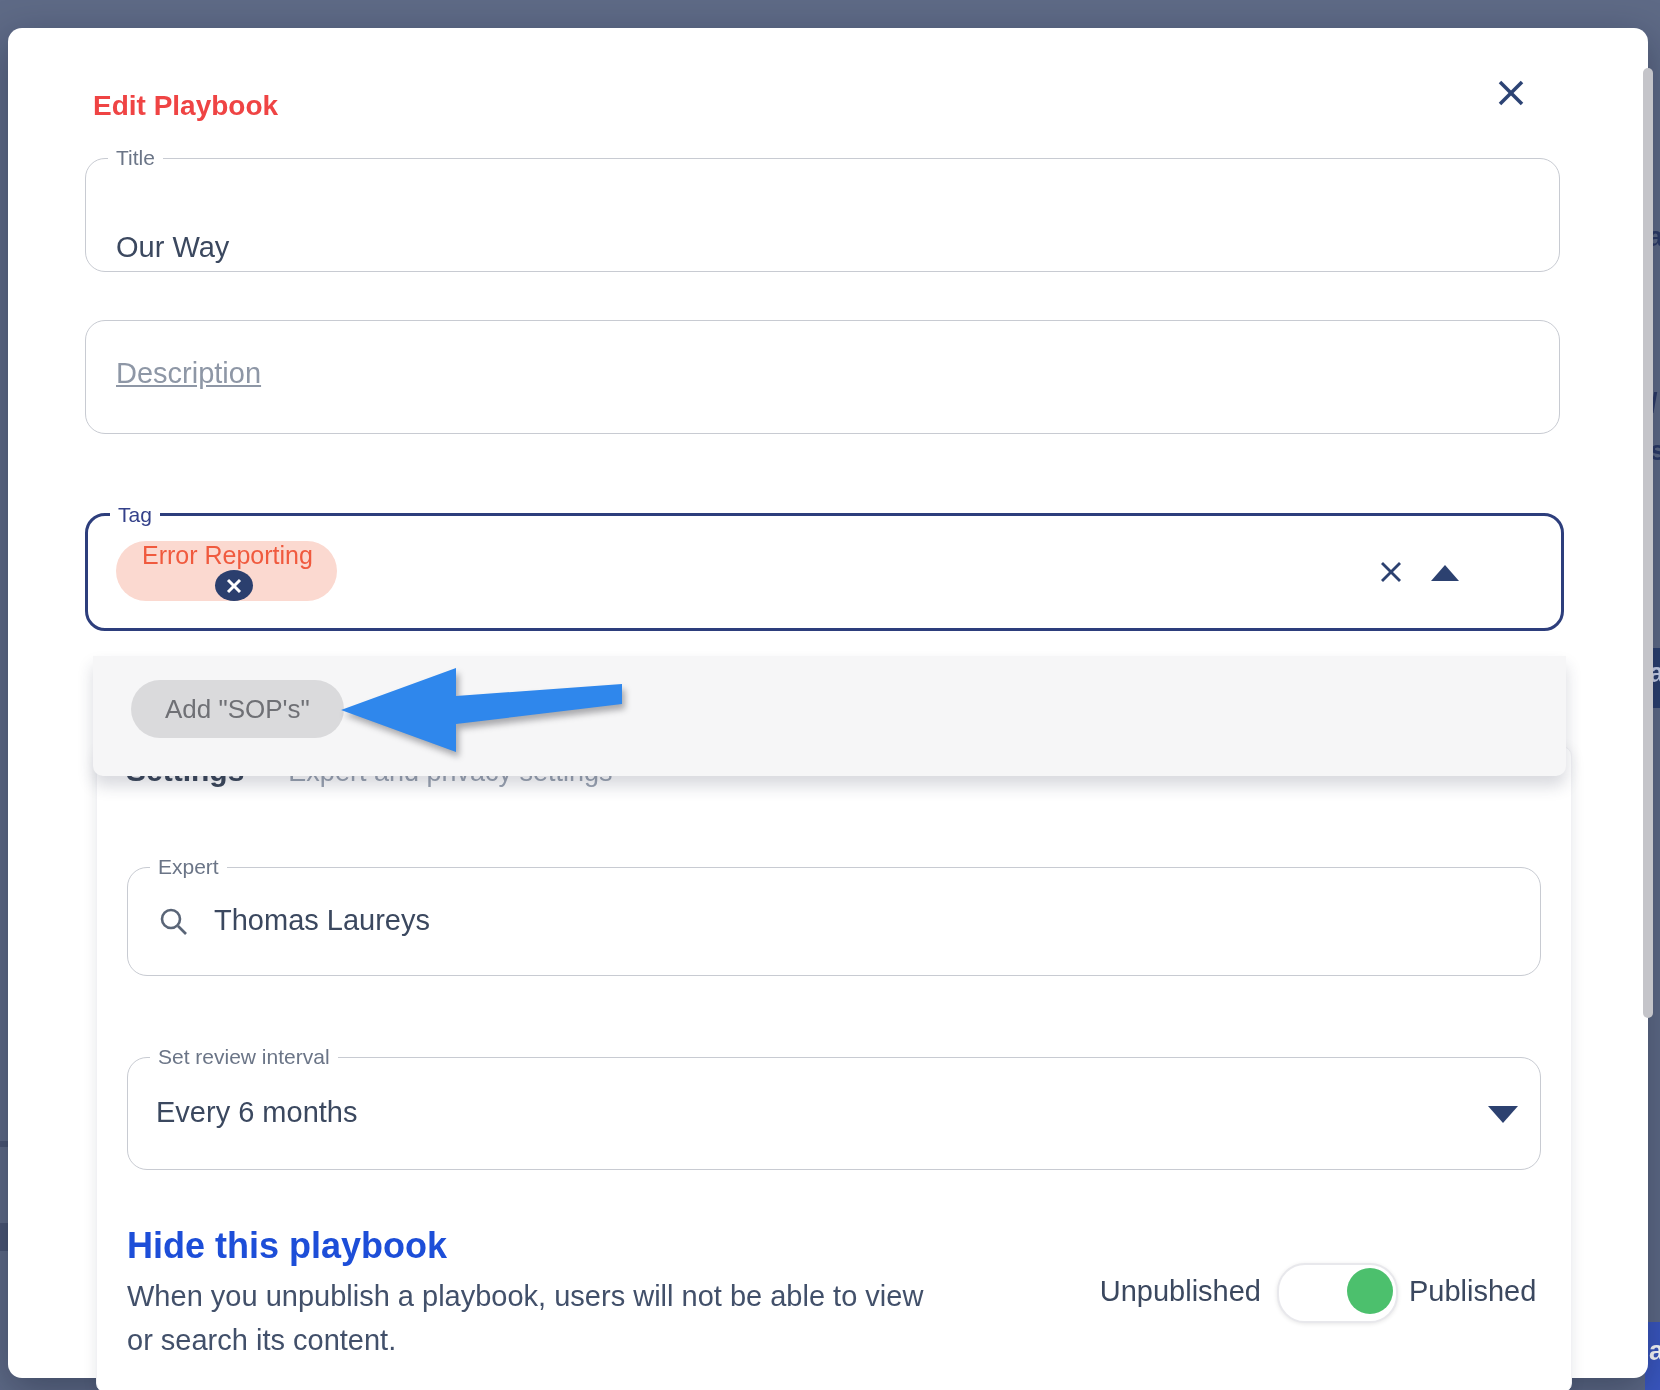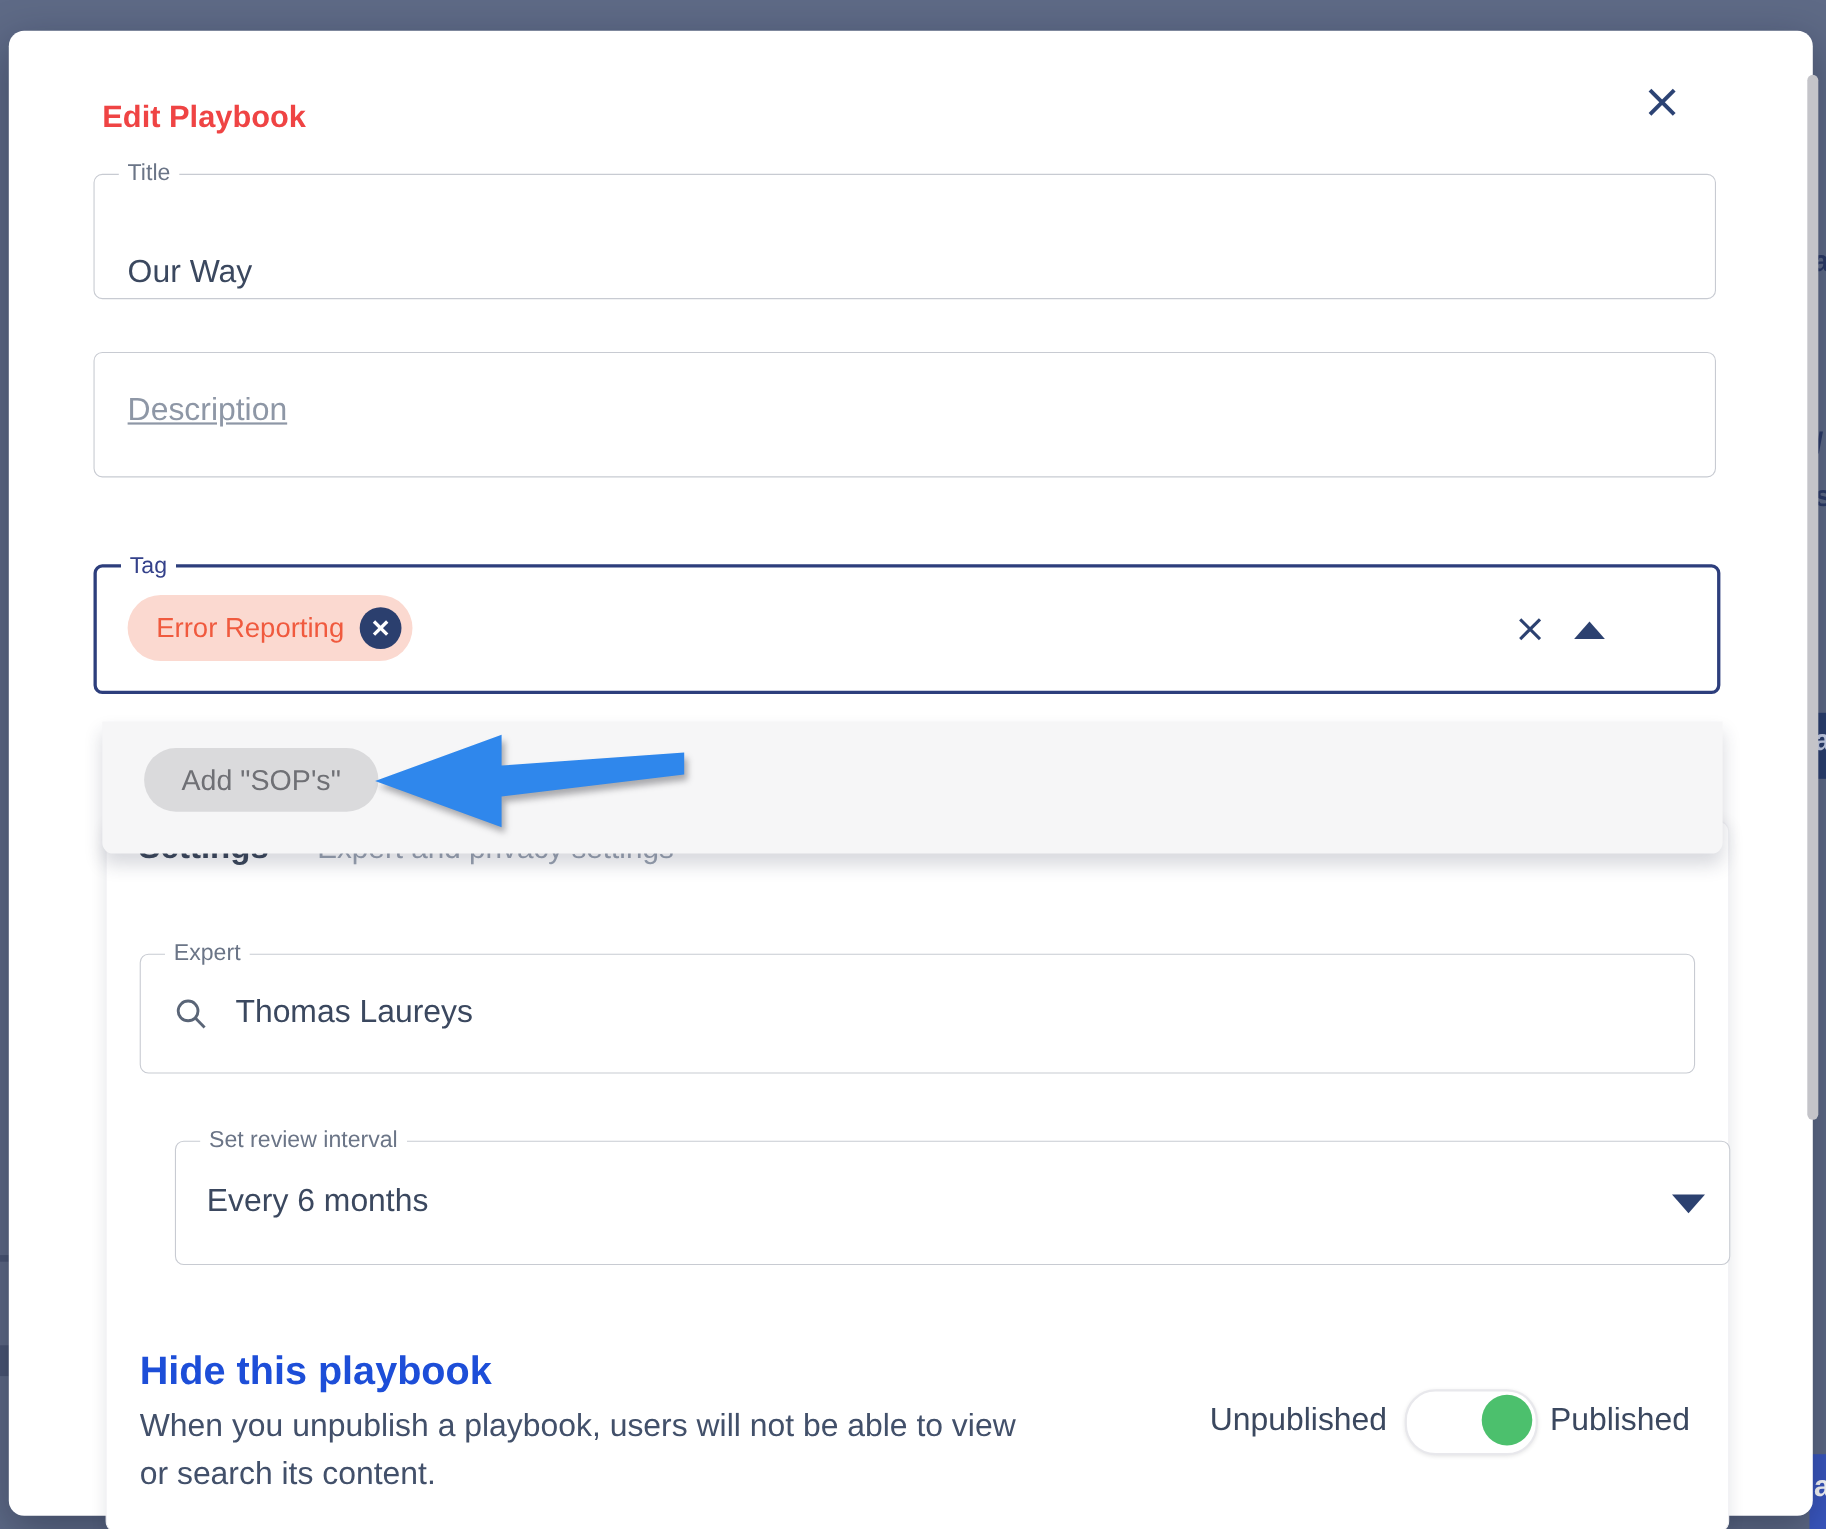--- a/index.html
+++ b/index.html
@@ -24,7 +24,7 @@
   .close-btn{position:absolute;left:1485px;top:47px;width:36px;height:36px;cursor:pointer;z-index:3;}
 
   
-  .ofield{position:absolute;background:#fff;border:1.5px solid #c8cbd2;border-radius:8px;z-index:2;text-align:right;}
+  .ofield{position:absolute;background:#fff;border:1.5px solid #c8cbd2;border-radius:20px;z-index:2;text-align:right;}
   .ofield .flabel{
     position:absolute;top:-13px;left:22px;background:#fff;padding:0 8px;
     font-size:21px;color:#6b7587;line-height:24px;

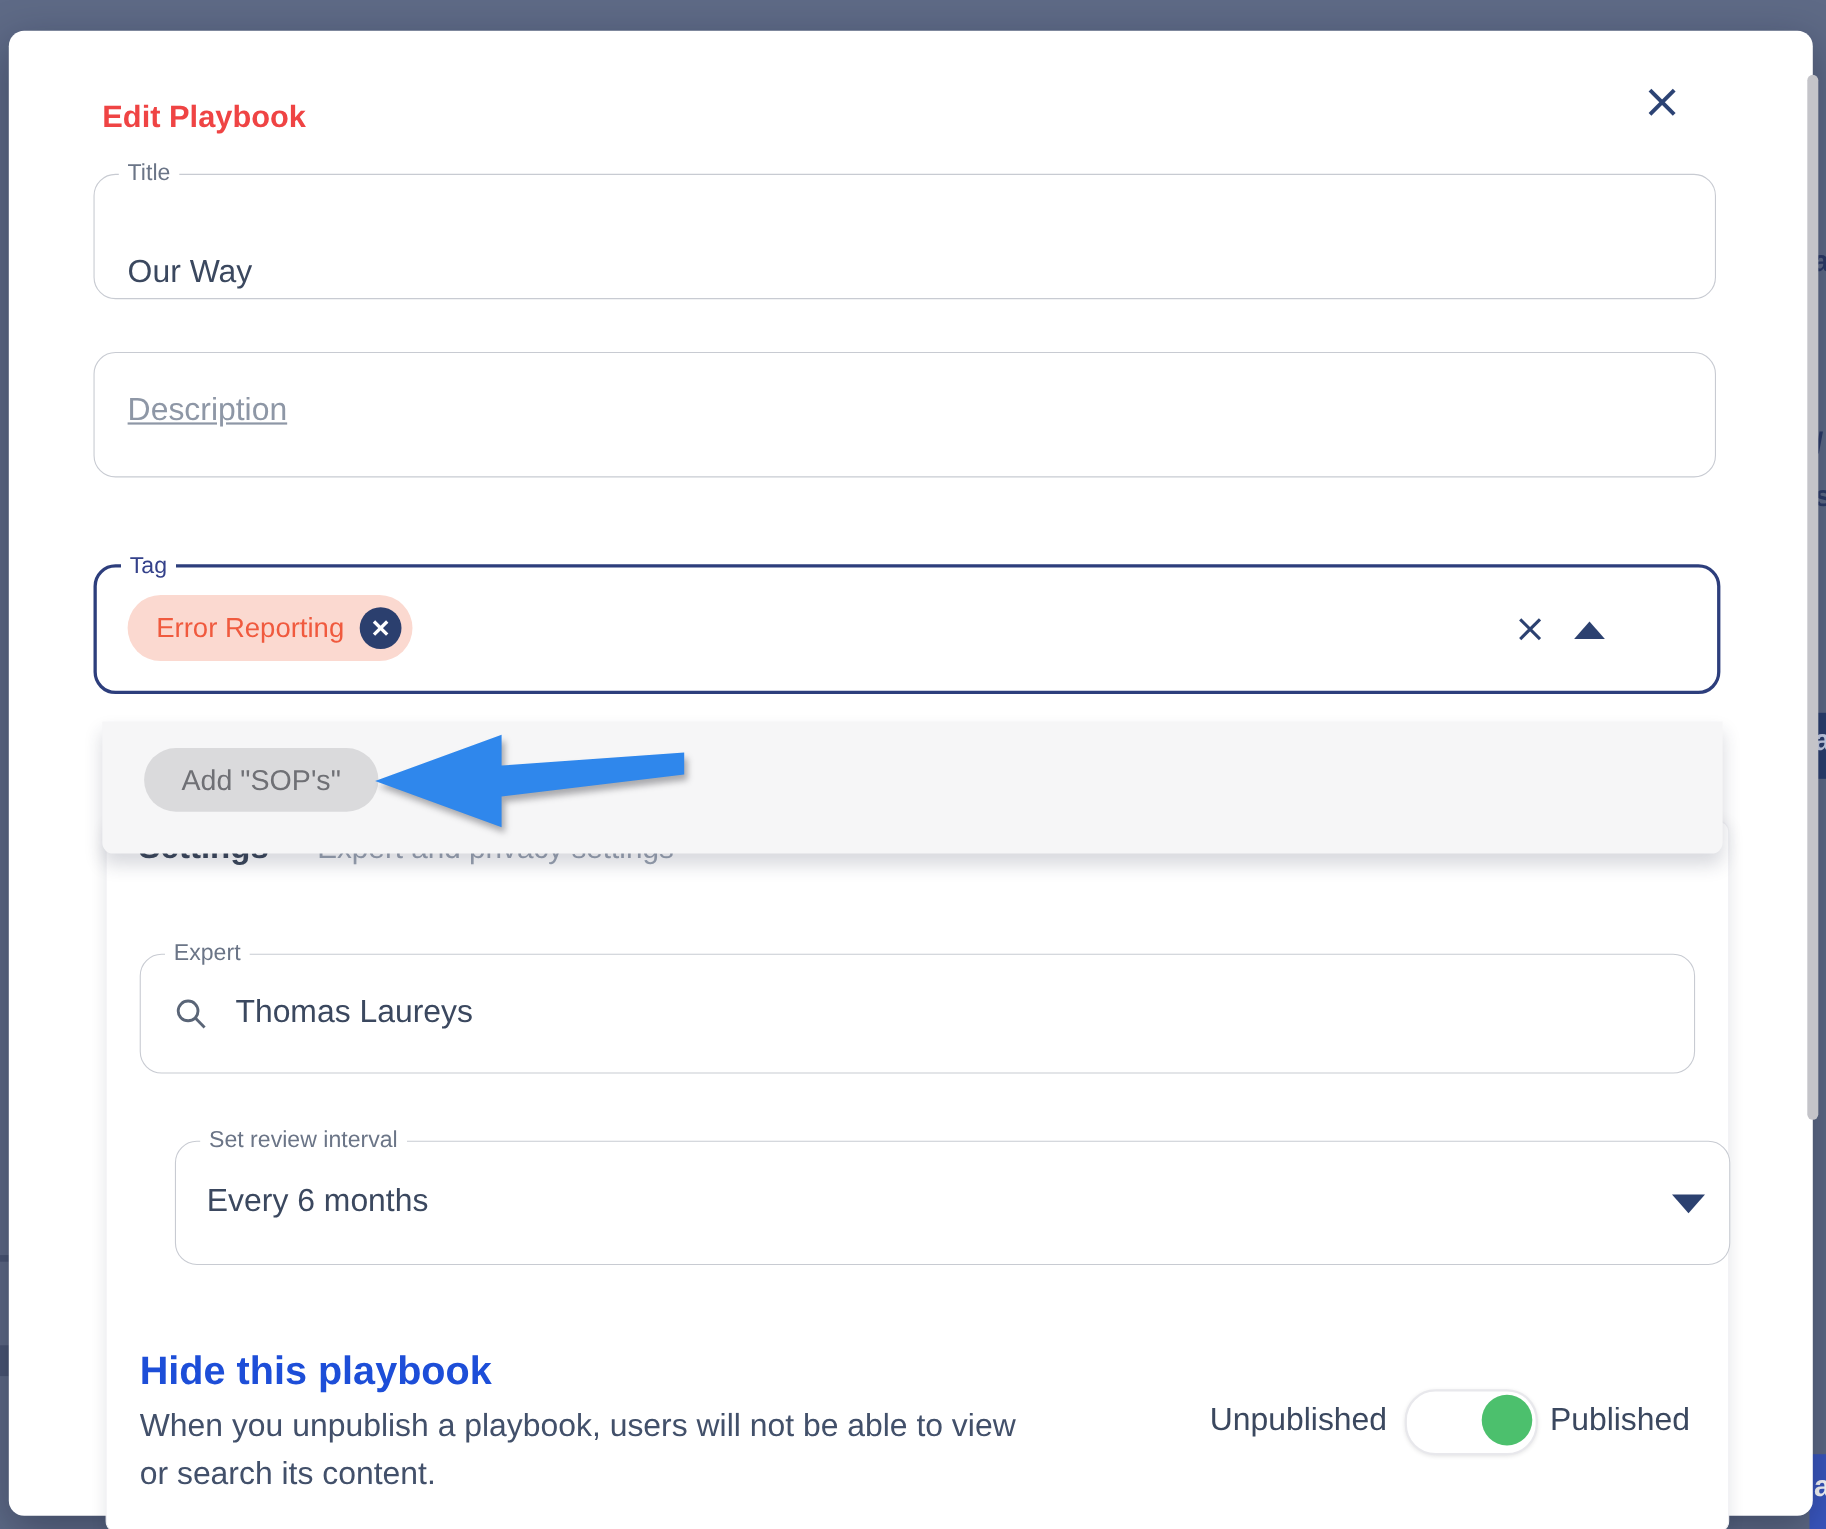--- a/index.html
+++ b/index.html
@@ -37,7 +37,7 @@
   .tagfield .flabel{color:#34418a;}
   .tagpill{
     position:absolute;left:28px;top:25px;height:60px;display:flex;align-items:center;
-    background:#fbd9d0;border-radius:32px;padding:0 10px 0 26px;z-index:2;
+    background:#fbd9d0;border-radius:32px;padding:0 10px 0 26px;z-index:2;flex-direction:column;
   }
   .tagpill-text{font-size:25px;color:#f05a3e;margin-right:14px;}
   .pill-x{

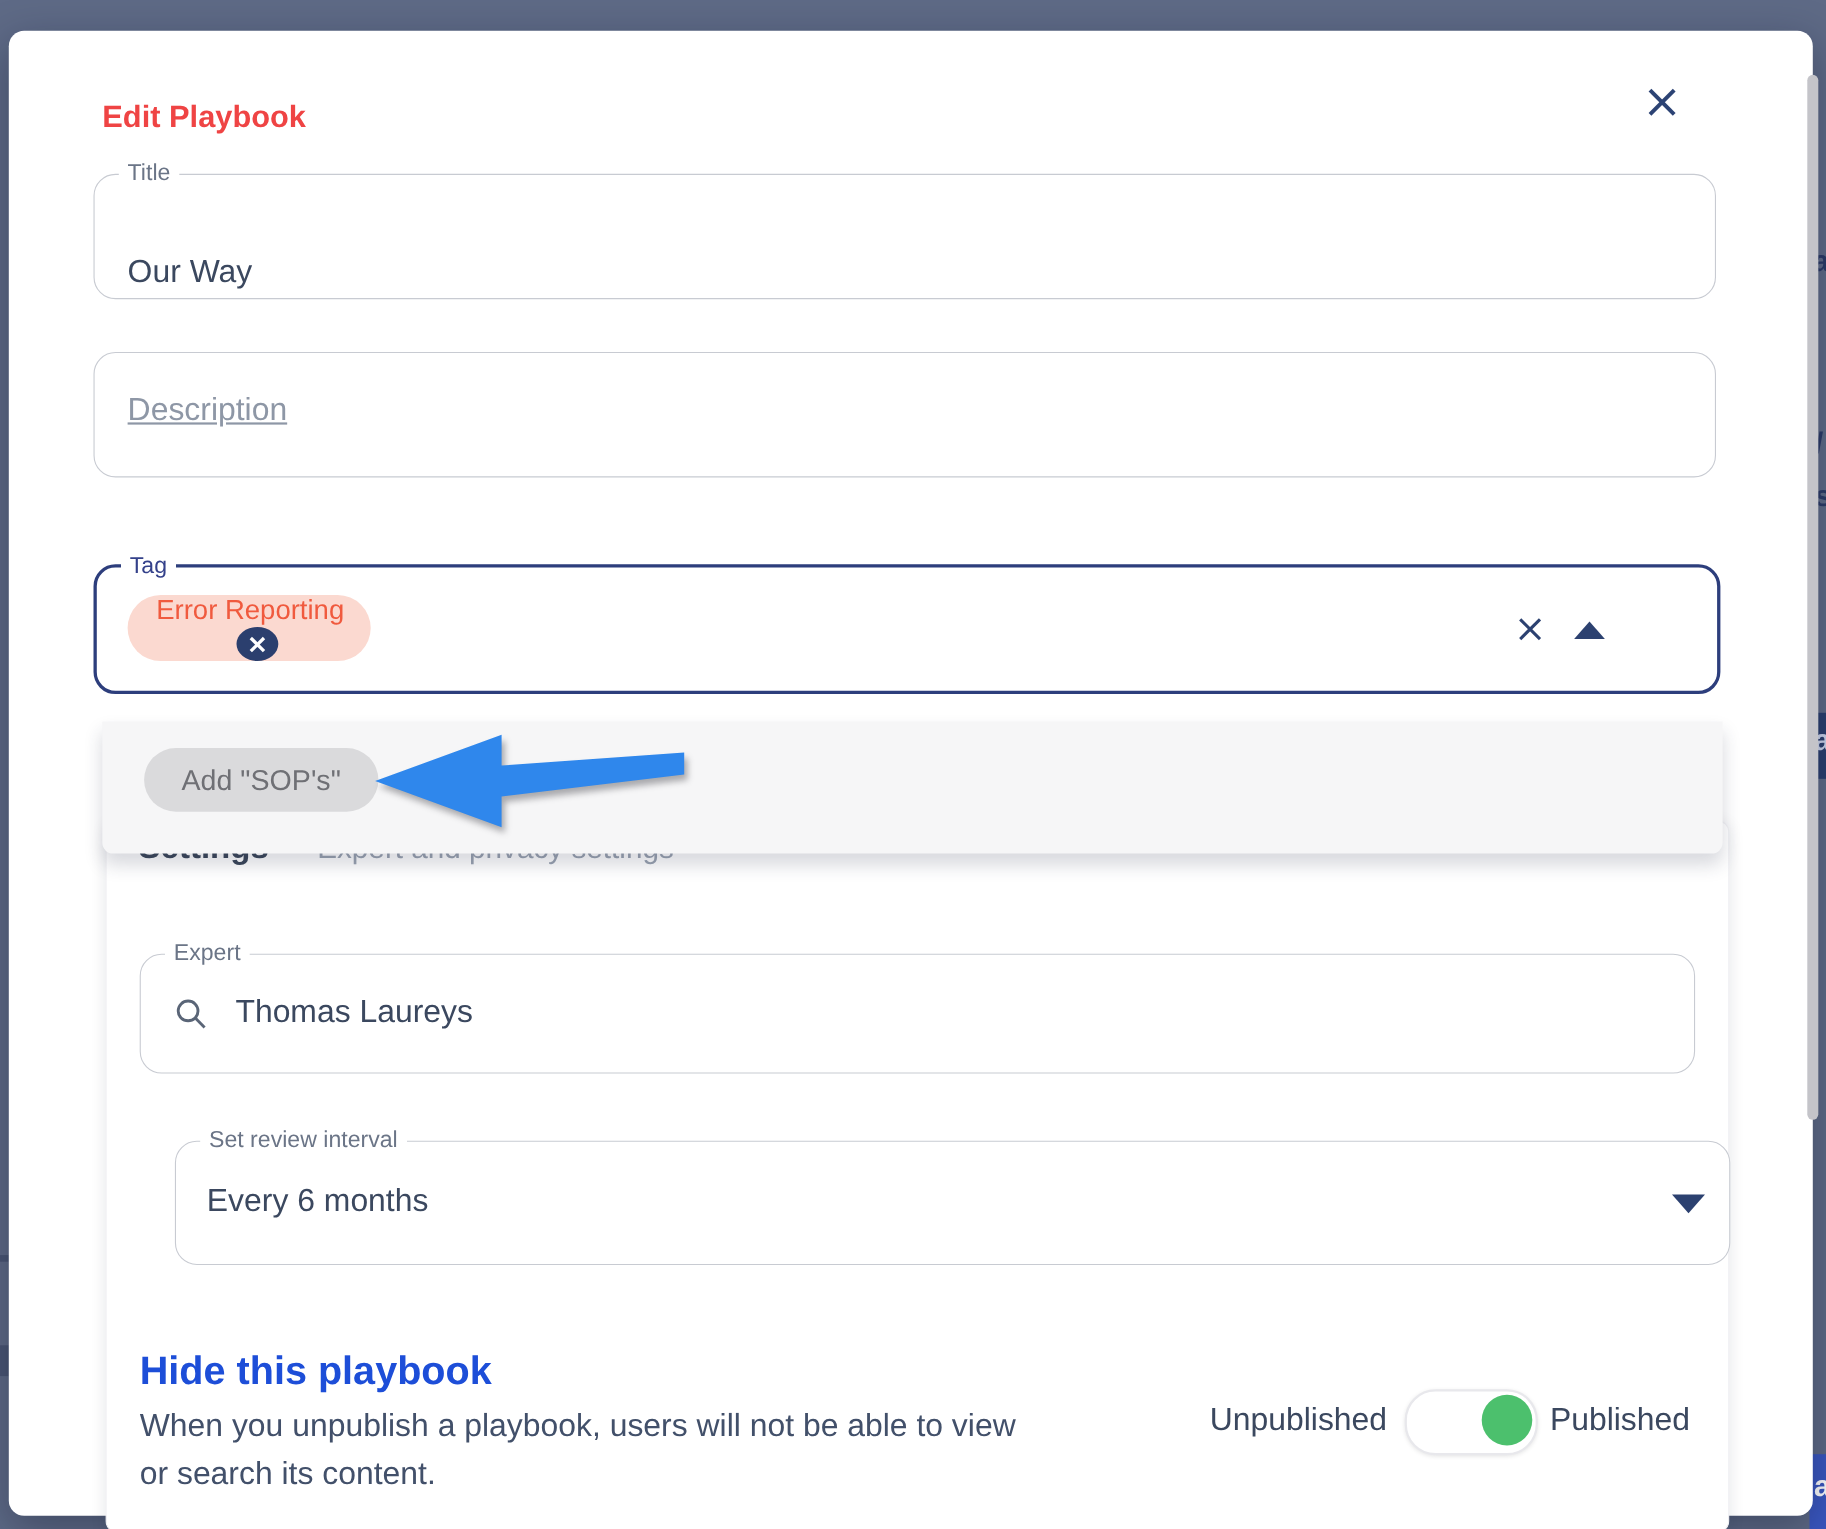--- a/index.html
+++ b/index.html
@@ -181,7 +181,7 @@
         <span class="fvalue" style="left:86px;top:36px;">Thomas Laureys</span>
       </div>
 
-      <div class="ofield" style="left:30px;top:290px;width:1412px;height:111px;margin-left:32px;">
+      <div class="ofield" style="left:30px;top:310px;width:1412px;height:111px;">
         <span class="flabel">Set review interval</span>
         <span class="fvalue" style="left:28px;top:38px;">Every 6 months</span>
         <div class="tri-down" style="left:1360px;top:48px;"></div>

